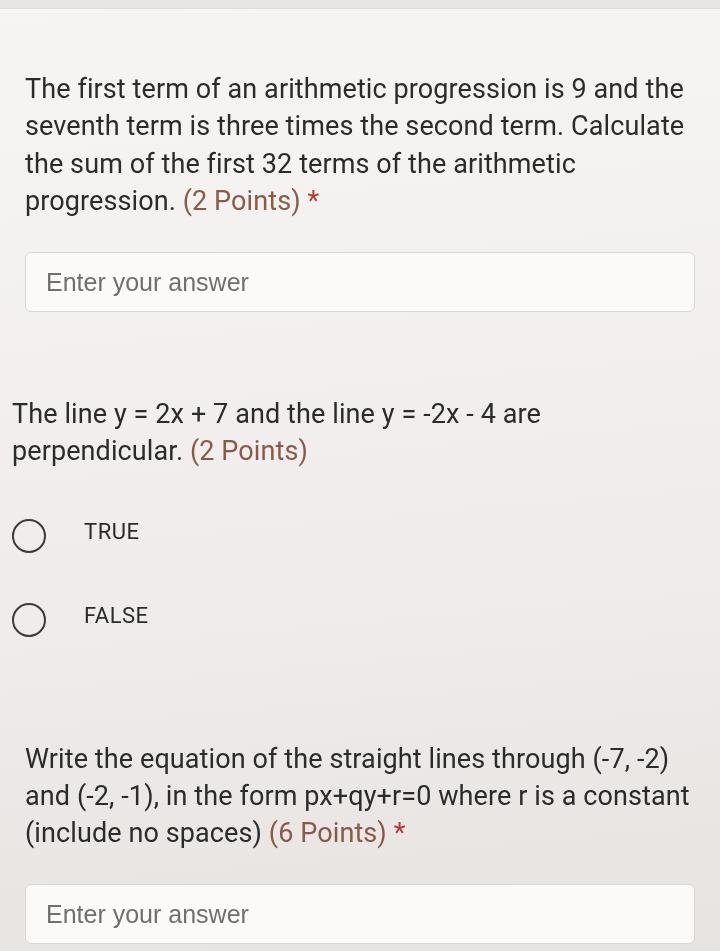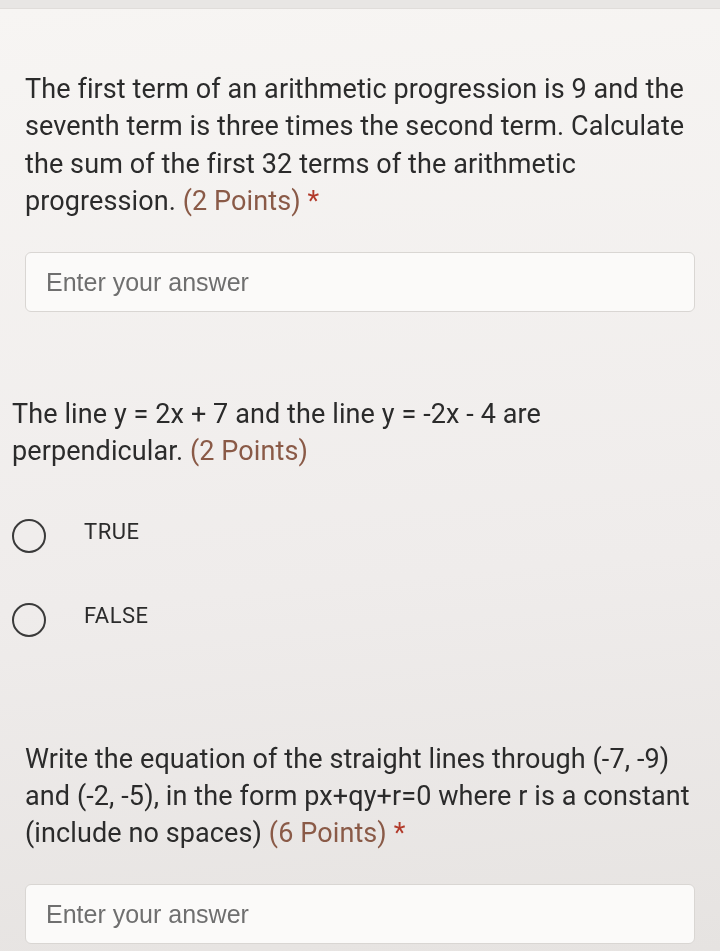--- a/index.html
+++ b/index.html
@@ -102,7 +102,7 @@
 
   <div class="question-block q3">
     <p class="prompt">
-      <span>Write the equation of the straight lines through (-7, -9) and (-2, -5), in the form </span><span class="italic">px+qy+r</span><span>=0 where r is a constant (include no spaces)</span>
+      <span>Write the equation of the straight lines through (-7, -2) and (-2, -1), in the form </span><span class="italic">px+qy+r</span><span>=0 where r is a constant (include no spaces)</span>
       <span> </span>
       <span class="points">(6 Points)</span>
       <span> </span>

